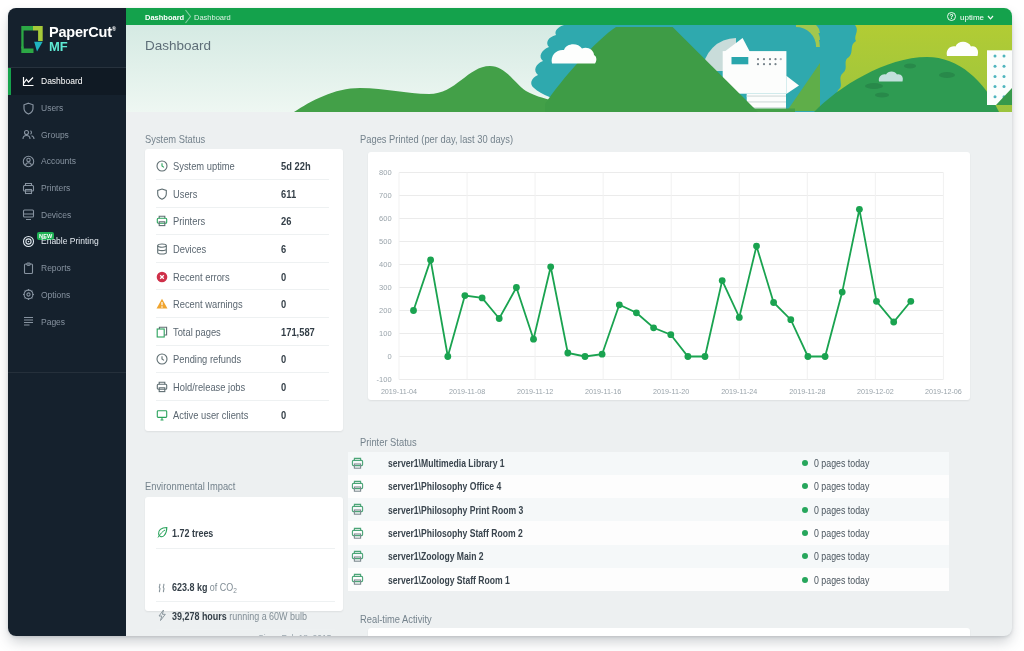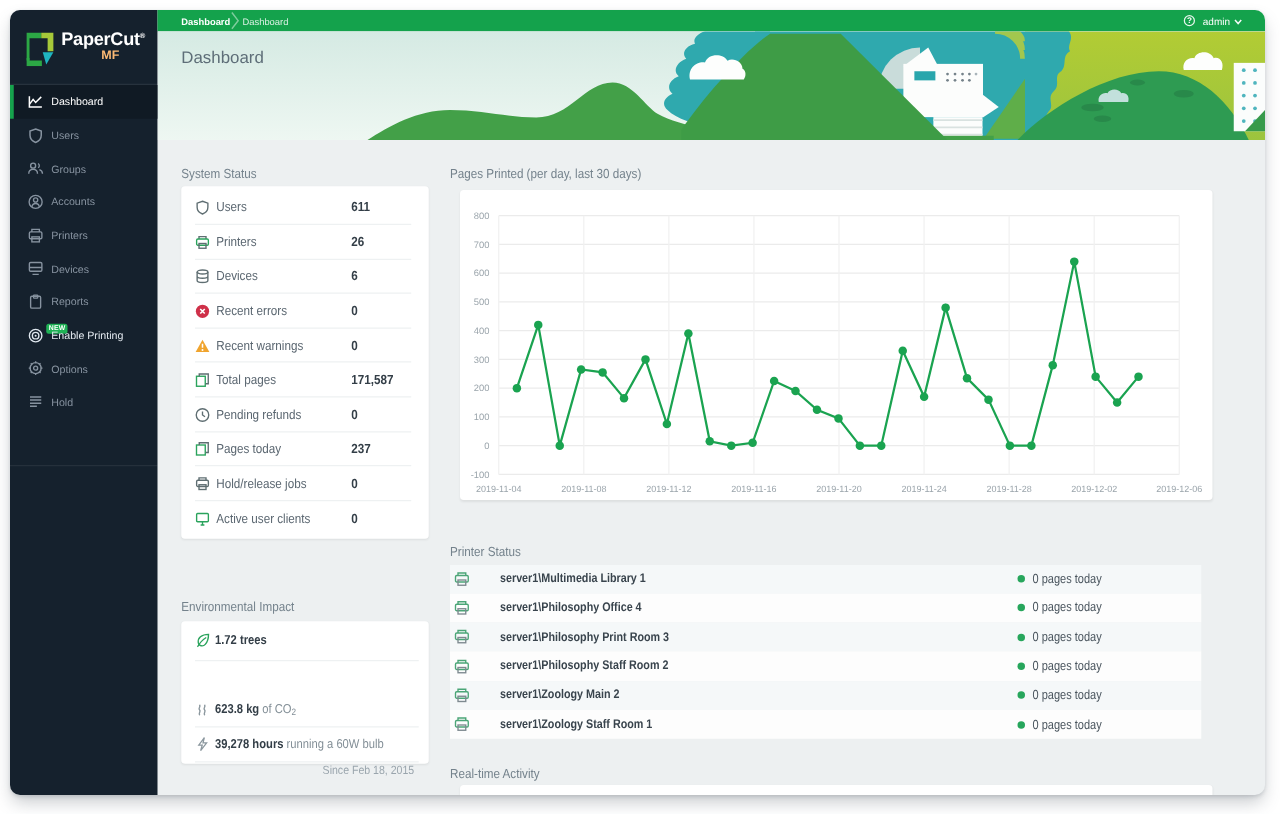--- a/index.html
+++ b/index.html
@@ -149,7 +149,7 @@
       </svg>
 <div class="bc2">Dashboard</div>
 <div class="qm">?</div>
-<div class="adm">admin</div>
+<div class="adm">uptime</div>
 <svg class="caret" width="7" height="5" viewBox="0 0 7 5">
         <path d="M1 1 L3.5 3.8 L6 1" stroke="rgba(255,255,255,.95)" stroke-width="1.2" fill="none"></path>
       </svg>

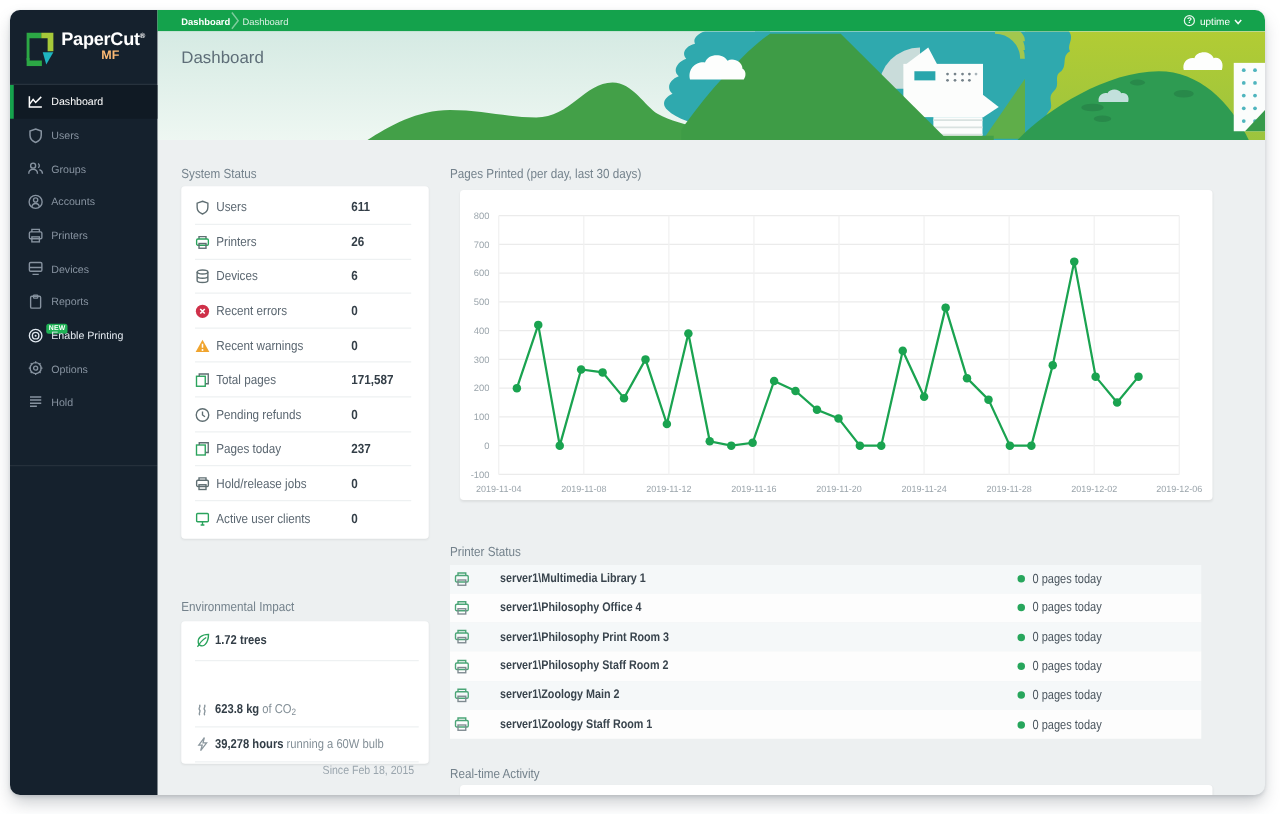--- a/index.html
+++ b/index.html
@@ -10,7 +10,7 @@
 .logo { position:absolute; left:10.5px; top:18px; }
 .logoname { position:absolute; left:41px; top:15.5px; color:#fff; font-size:14.5px; font-weight:bold; letter-spacing:-0.2px; }
 .logoname sup { font-size:6px; }
-.logomf { position:absolute; left:41px; top:30.5px; color:#fdba74; font-size:10px; font-weight:bold;margin-left:32px; }
+.logomf { position:absolute; left:41px; top:30.5px; color:#5eead4; font-size:13px; font-weight:bold; }
 .menu { position:absolute; left:0; top:59px; width:118px; border-top:1px solid rgba(255,255,255,.08); }
 .mi { position:relative; height:26.7px; display:flex; align-items:center; color:#8793a0; font-size:8.5px; }
 .mi svg { position:absolute; left:14px; top:50%; margin-top:-6.5px; }

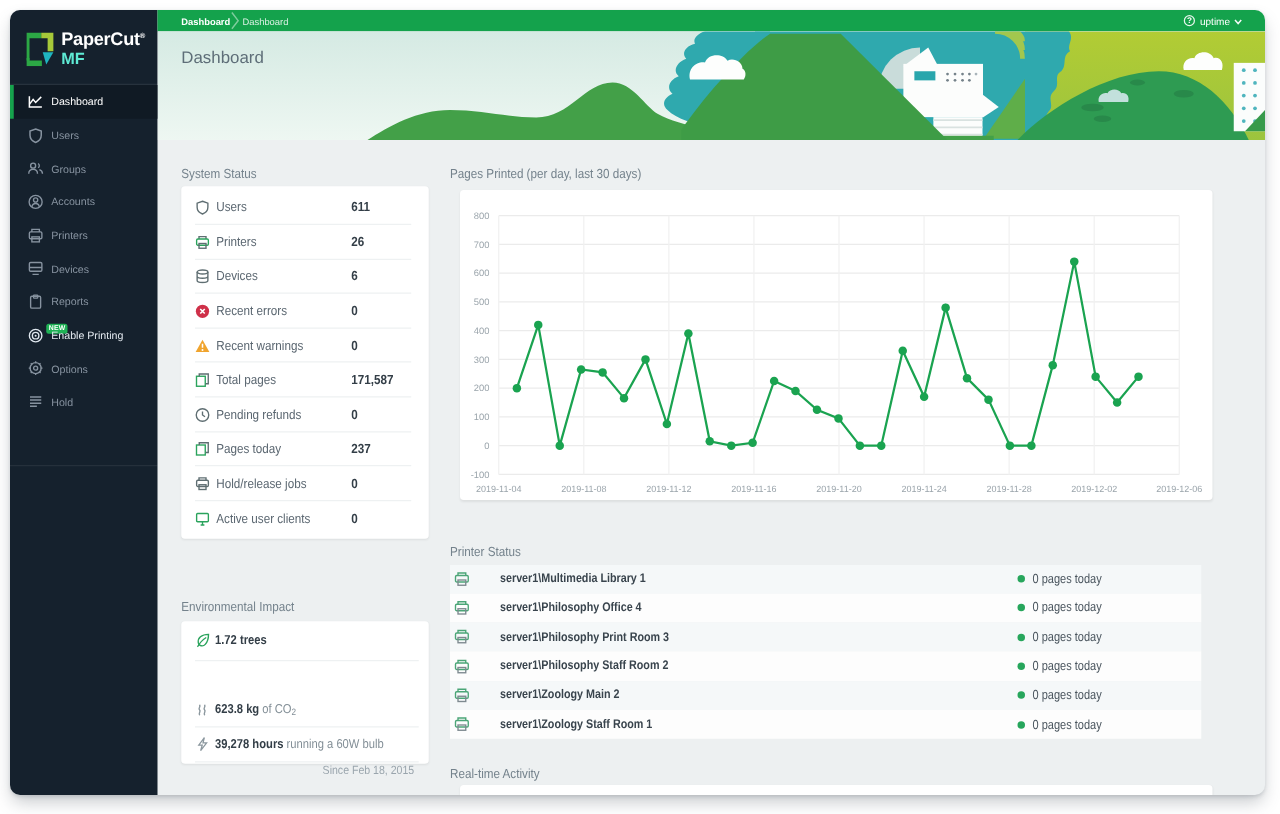--- a/index.html
+++ b/index.html
@@ -217,6 +217,14 @@
 </div>
 <div class="sectitle" style="left:137px; top:125px;">System Status</div>
 <div class="card" style="left:136.5px; top:140.5px; width:198px; padding:4px 0 2.5px 0;">
+<div class="srow">
+        <svg width="12" height="12" viewBox="0 0 12 12">
+          <circle cx="6" cy="6" r="5" stroke="#5f6e72" stroke-width="1.1" fill="none"></circle>
+          <path d="M6 3.2 V6 L8 7.4" stroke="#2aa35c" stroke-width="1.1" fill="none"></path>
+        </svg>
+        <div class="lb">System uptime</div>
+        <div class="val">5d 22h</div>
+      </div>
 <div class="srow">
         <svg width="12" height="12" viewBox="0 0 12 12">
           <path d="M6 1 L10.3 2.5 V5.8 C10.3 8.6 8.4 10.3 6 11.2 C3.6 10.3 1.7 8.6 1.7 5.8 V2.5 Z" stroke="#5f6e72" stroke-width="1.1" fill="none"></path>

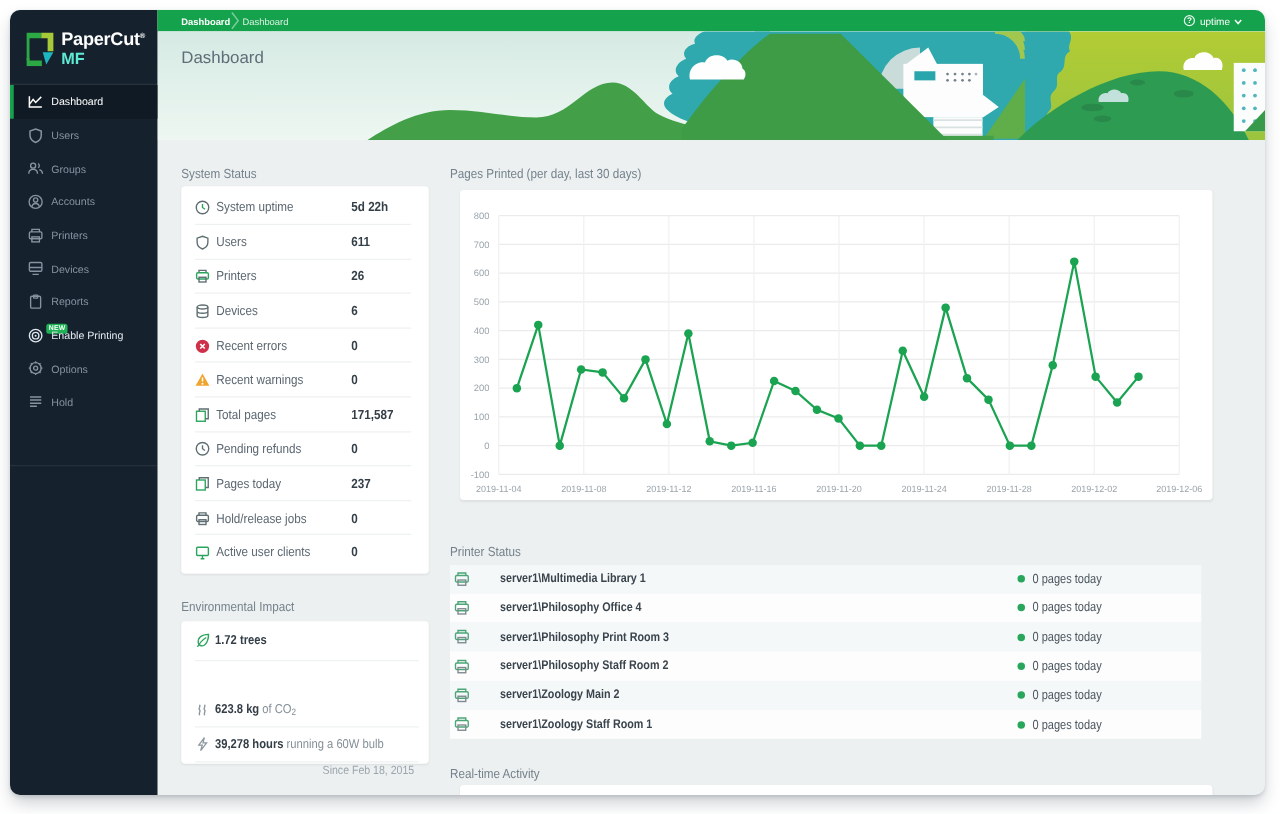--- a/index.html
+++ b/index.html
@@ -109,13 +109,6 @@
           </svg>
           <div class="lb">Devices</div>
         </div>
-<div class="mi ">
-          <svg width="13" height="13" viewBox="0 0 13 13">
-            <rect x="2.5" y="2" width="8" height="9.5" rx="1" stroke="#8793a0" stroke-width="1.1" fill="none"></rect>
-            <rect x="4.8" y="1" width="3.4" height="2.4" rx="0.5" stroke="#8793a0" stroke-width="1" fill="none"></rect>
-          </svg>
-          <div class="lb">Reports</div>
-        </div>
 <div class="mi hl">
           <svg width="13" height="13" viewBox="0 0 13 13">
             <circle cx="6.5" cy="6.5" r="5" stroke="#dfe7ee" stroke-width="1.1" fill="none"></circle>
@@ -124,6 +117,13 @@
           </svg>
           <div class="newbadge">NEW</div>
           <div class="lb">Enable Printing</div>
+        </div>
+<div class="mi ">
+          <svg width="13" height="13" viewBox="0 0 13 13">
+            <rect x="2.5" y="2" width="8" height="9.5" rx="1" stroke="#8793a0" stroke-width="1.1" fill="none"></rect>
+            <rect x="4.8" y="1" width="3.4" height="2.4" rx="0.5" stroke="#8793a0" stroke-width="1" fill="none"></rect>
+          </svg>
+          <div class="lb">Reports</div>
         </div>
 <div class="mi ">
           <svg width="13" height="13" viewBox="0 0 13 13">

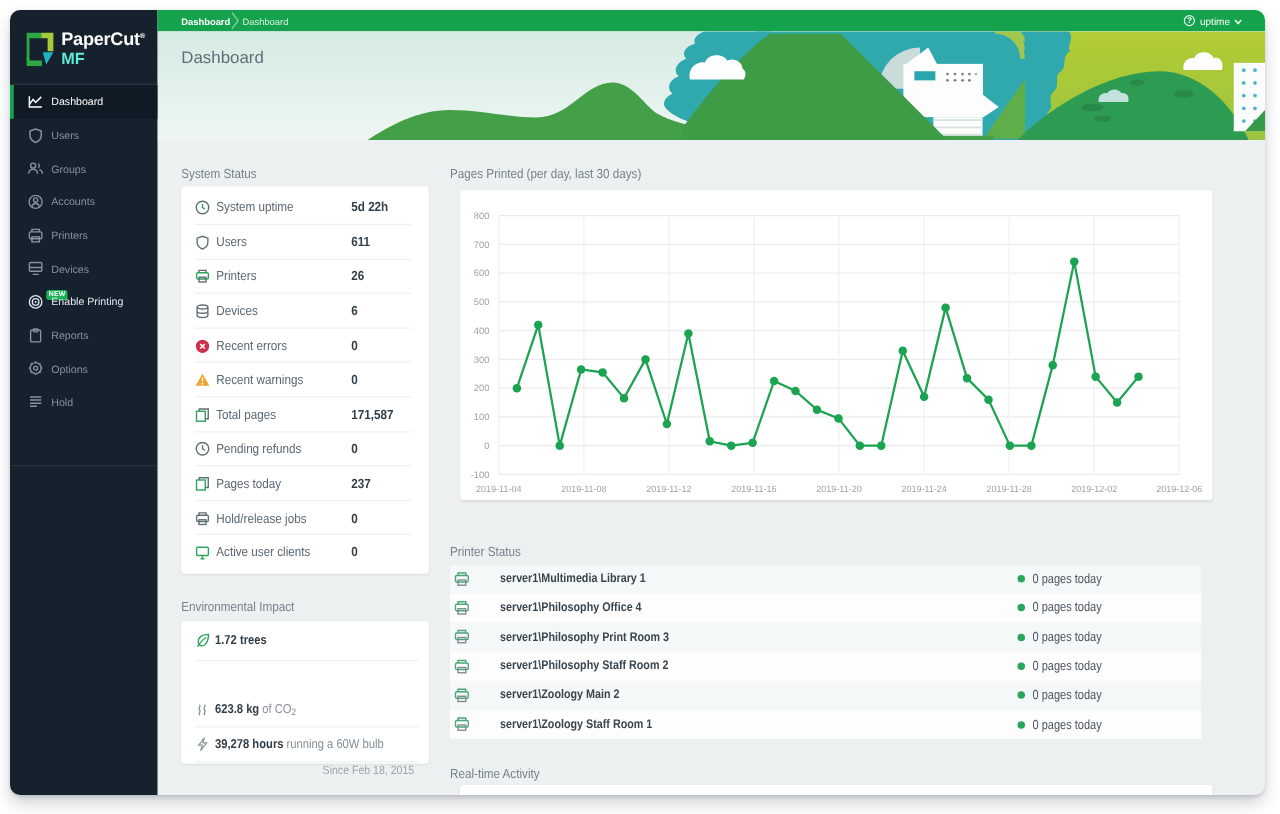--- a/index.html
+++ b/index.html
@@ -137,7 +137,7 @@
           <svg width="13" height="13" viewBox="0 0 13 13">
             <path d="M2 2.5 H11 M2 5 H11 M2 7.5 H11 M2 10 H7.5" stroke="#8793a0" stroke-width="1.2"></path>
           </svg>
-          <div class="lb">Hold</div>
+          <div class="lb">Pages</div>
         </div>
 </div>
 <div class="menuend"></div>

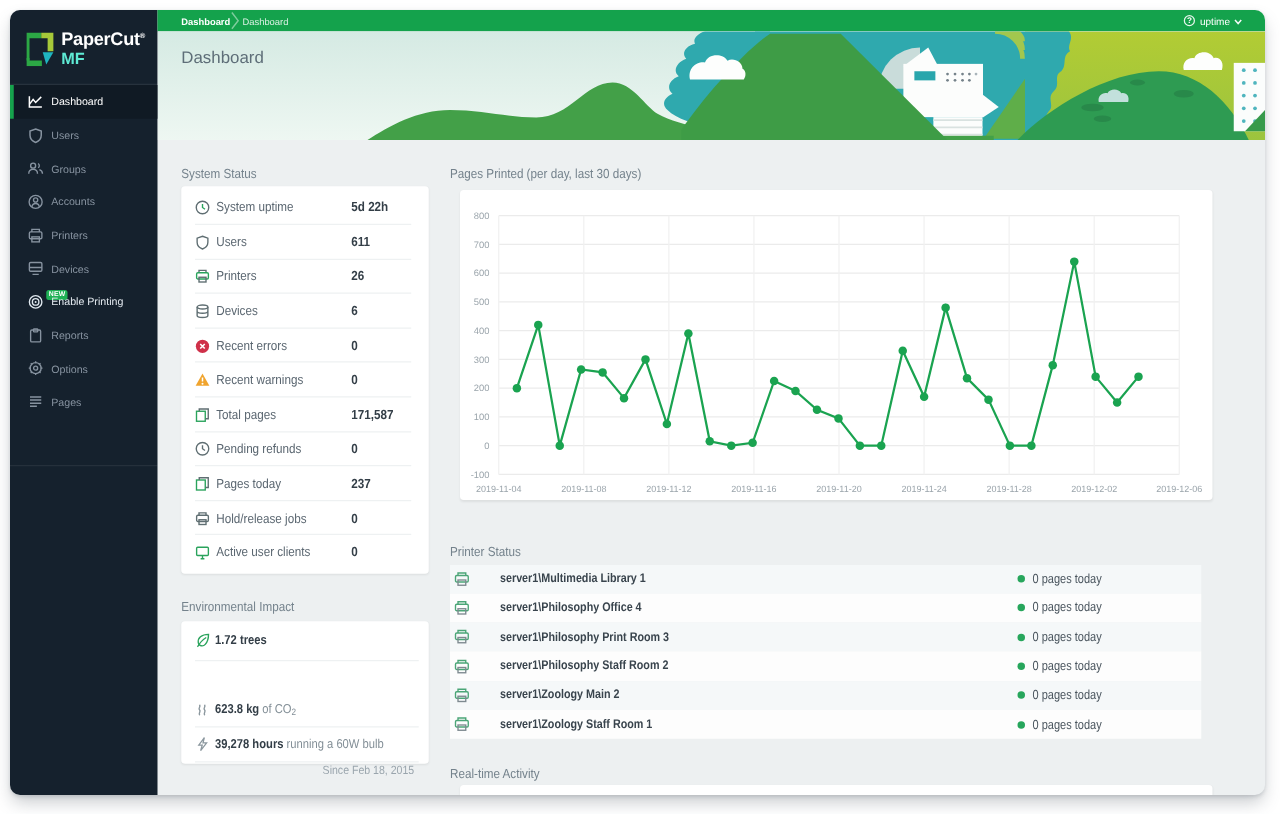--- a/index.html
+++ b/index.html
@@ -281,14 +281,6 @@
         </svg>
         <div class="lb">Pending refunds</div>
         <div class="val">0</div>
-      </div>
-<div class="srow">
-        <svg width="12" height="12" viewBox="0 0 12 12">
-          <rect x="1.2" y="3" width="7" height="8" stroke="#2aa35c" stroke-width="1.1" fill="none"></rect>
-          <path d="M3.4 3 V1.2 H10.6 V9 H8.4" stroke="#5f6e72" stroke-width="1.1" fill="none"></path>
-        </svg>
-        <div class="lb">Pages today</div>
-        <div class="val">237</div>
       </div>
 <div class="srow">
         <svg width="12" height="12" viewBox="0 0 12 12">

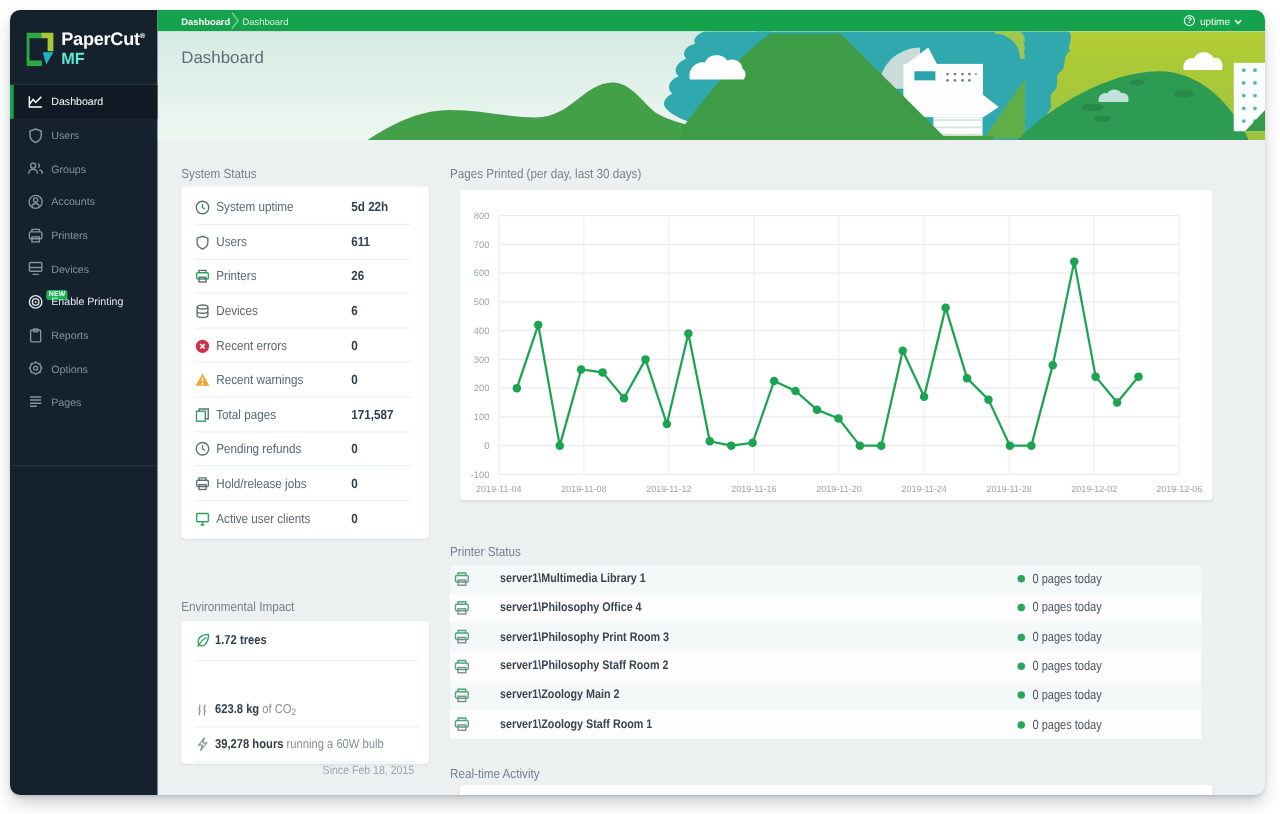--- a/index.html
+++ b/index.html
@@ -43,7 +43,7 @@
 .erow svg { position:absolute; left:11px; top:50%; margin-top:-6.5px; }
 .erow .tx { position:absolute; left:27px; top:50%; transform:translateY(-50%) scaleX(.87); transform-origin:0 50%; font-size:10.3px; color:#828e96; white-space:nowrap; }
 .erow b { color:#333e47; }
-.plist { position:absolute; left:352px; top:443.5px; width:601px; }
+.plist { position:absolute; left:340px; top:443.5px; width:601px; }
 .prow { position:relative; height:23.3px; }
 .prow:nth-child(odd) { background:#f5f8f9; }
 .prow:nth-child(even) { background:#fdfdfd; }

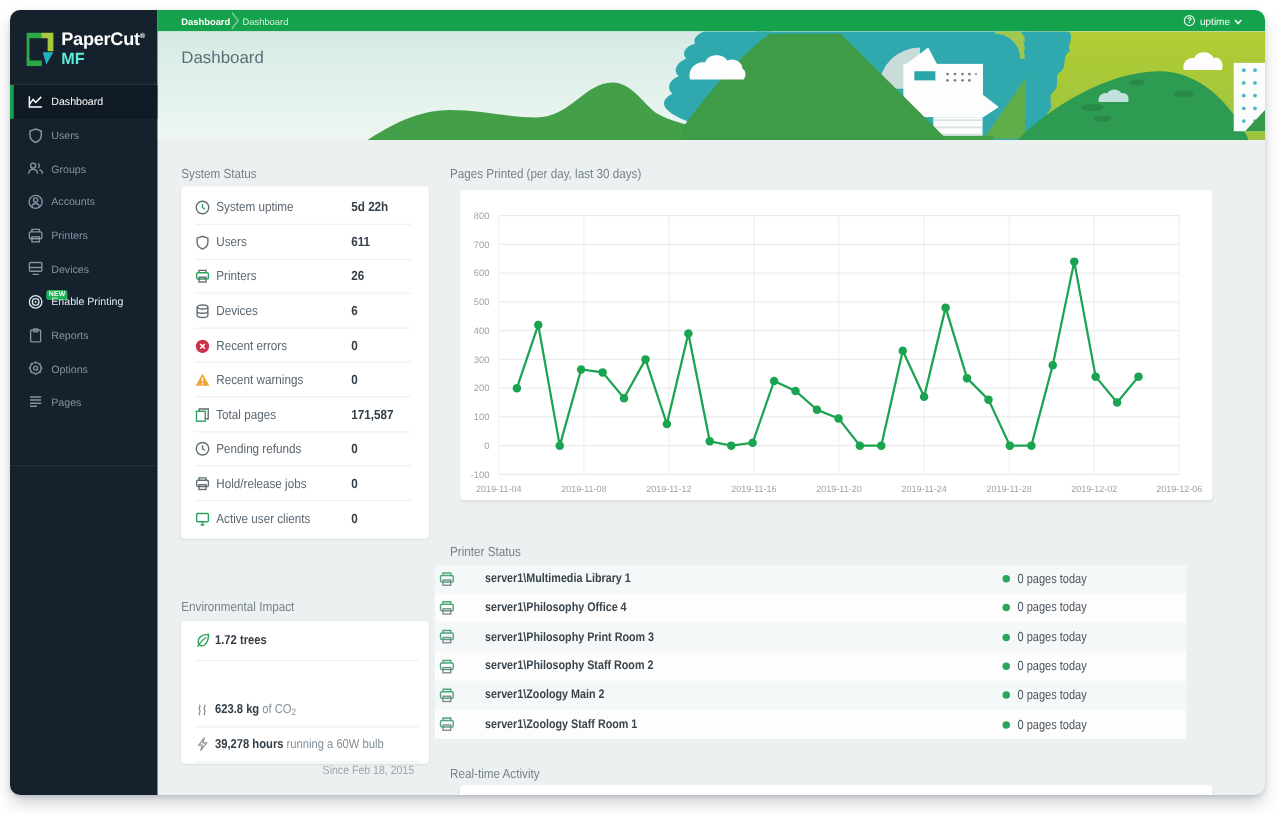--- a/index.html
+++ b/index.html
@@ -302,7 +302,7 @@
 </div>
 <div class="sectitle" style="left:137px; top:472px;">Environmental Impact</div>
 <div class="card" style="left:136.5px; top:489px; width:198px; height:114px;">
-<div class="erow" style="height:31.5px;">
+<div class="erow" style="height:31.5px;margin-top:20px;">
         <svg width="13" height="13" viewBox="0 0 13 13">
           <path d="M10.8 1.5 C5 1.5 2.2 4.5 2.6 8 C3 11 6.5 11.5 8.2 9.5 C10.2 7.2 10.8 4 10.8 1.5 Z" stroke="#2aa35c" stroke-width="1.1" fill="none"></path>
           <path d="M2 11.5 C4 8 6.5 5.5 9 4" stroke="#2aa35c" stroke-width="1" fill="none"></path>

